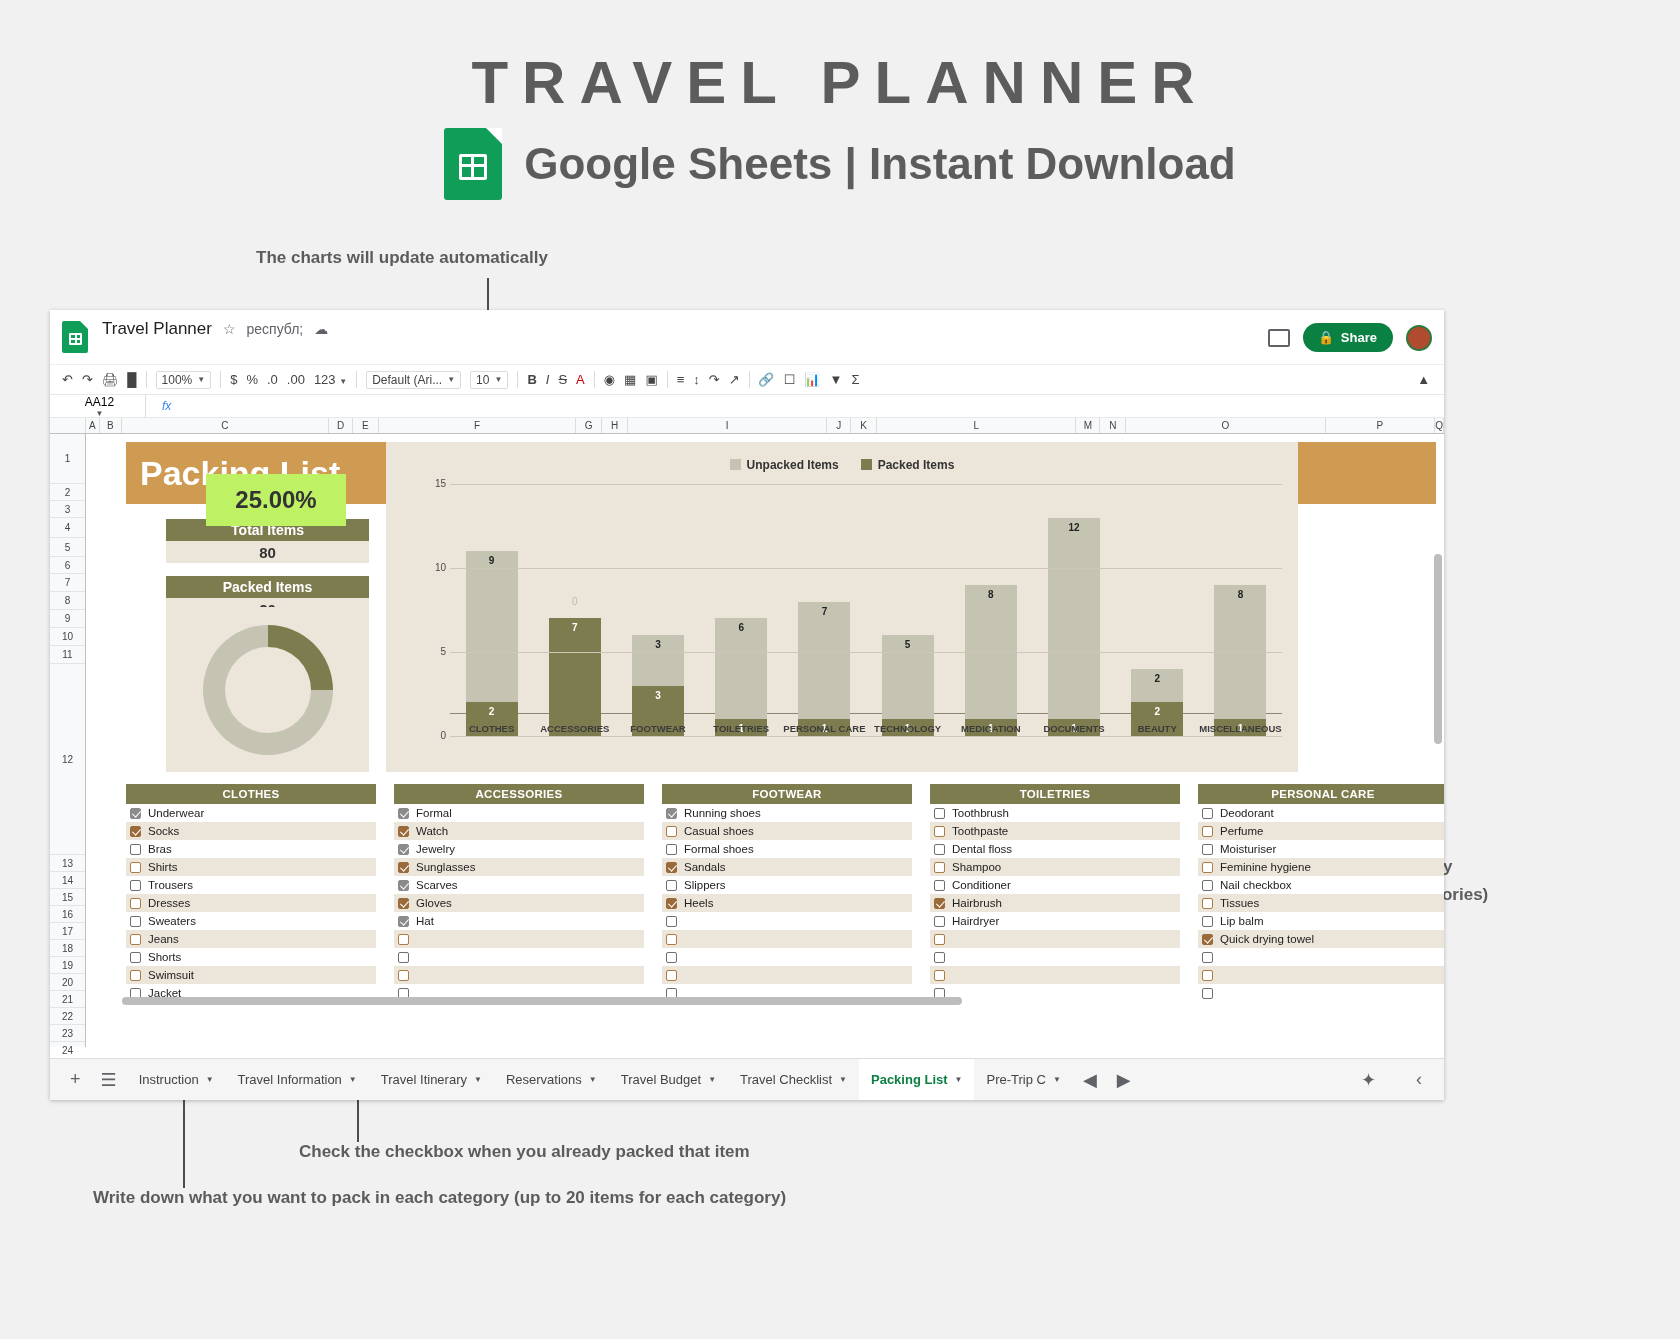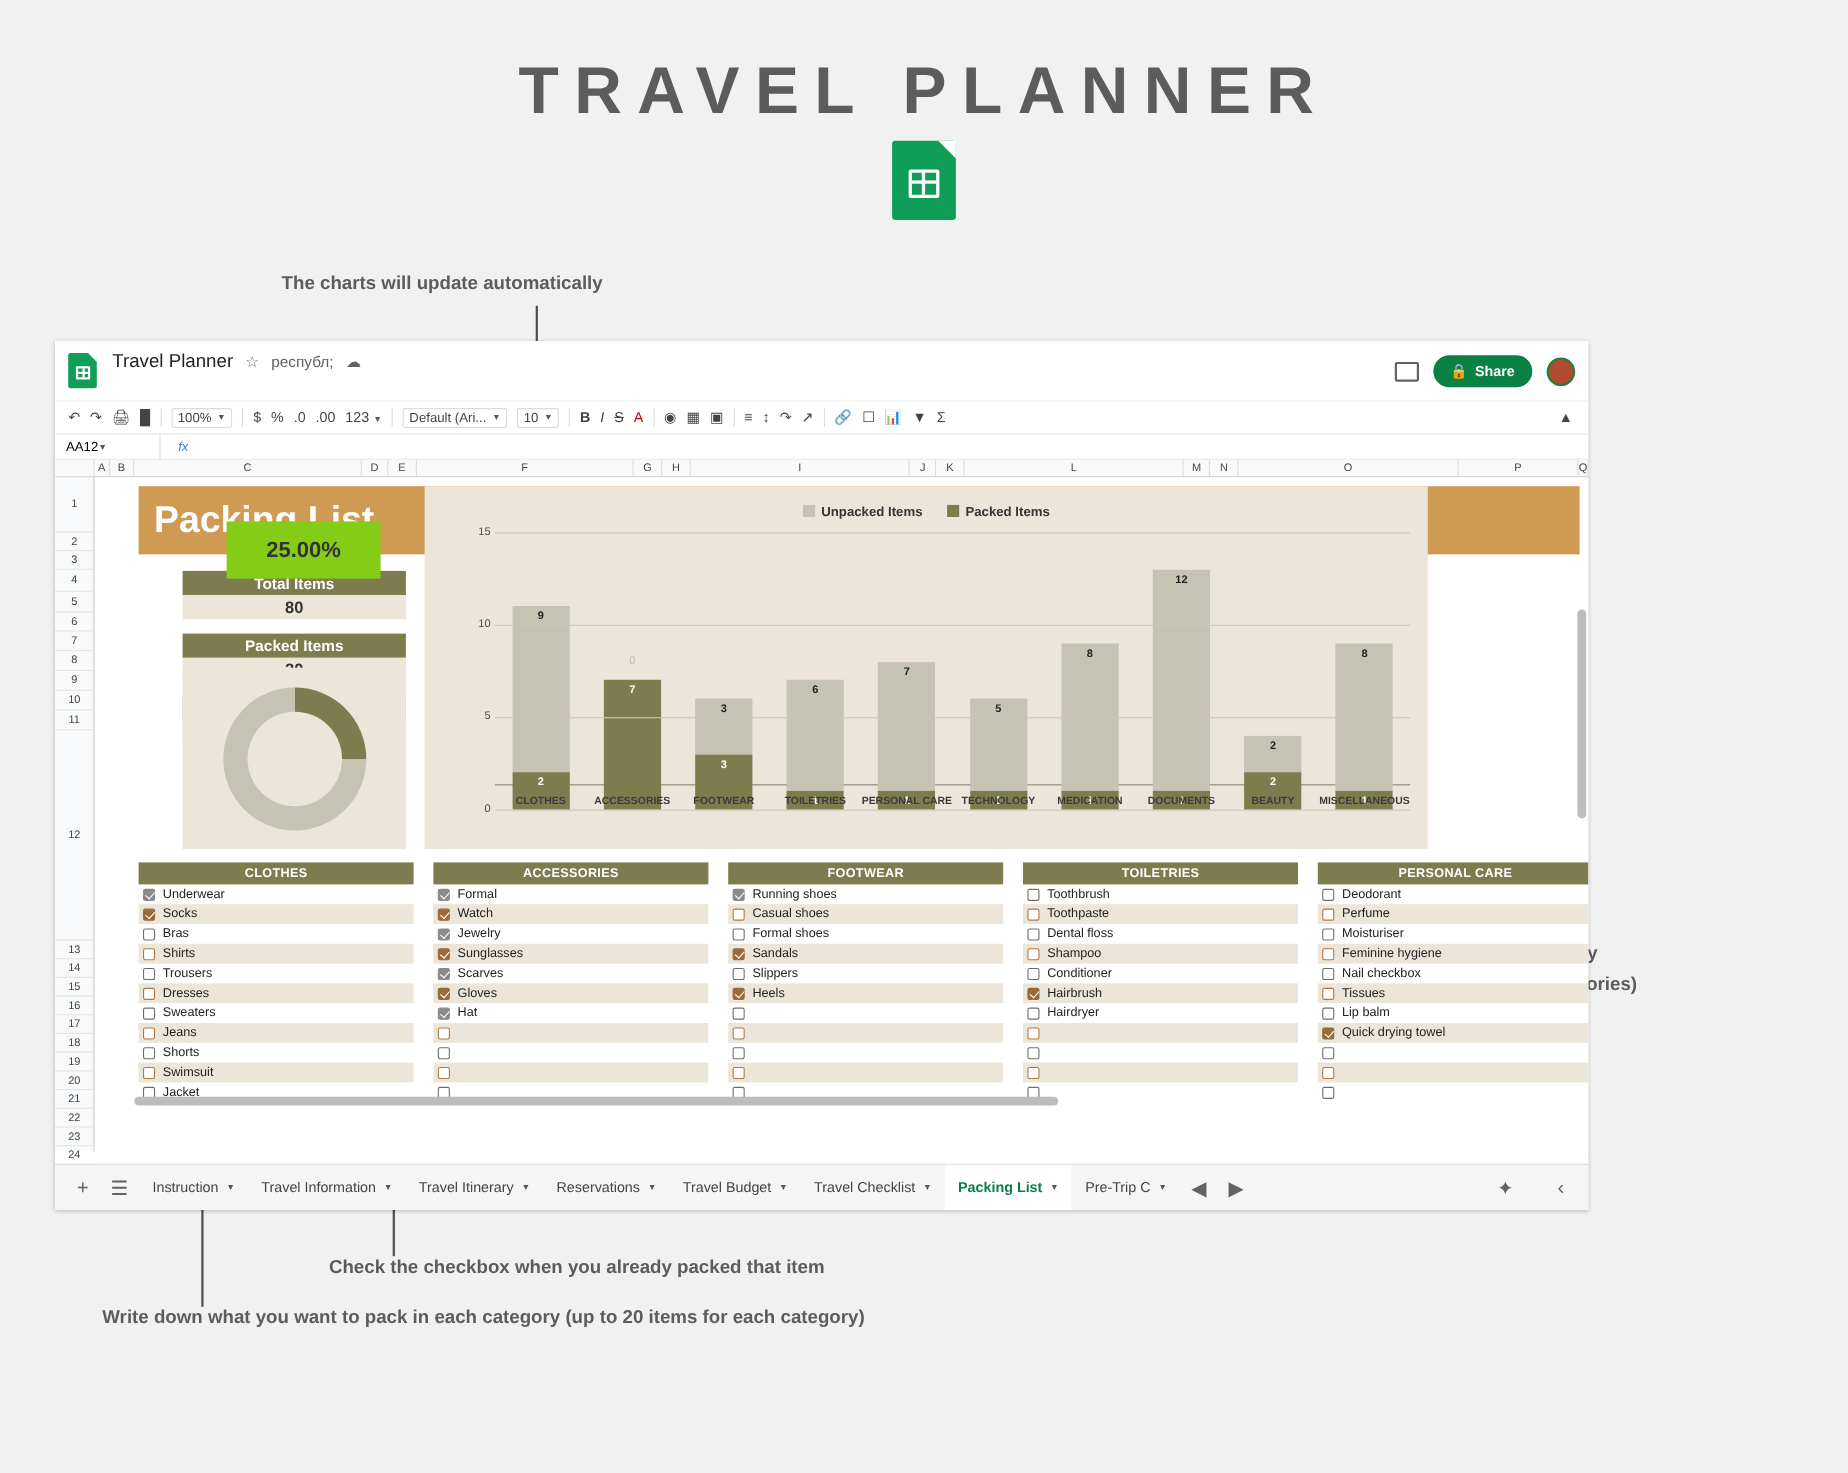--- a/index.html
+++ b/index.html
@@ -160,6 +160,7 @@
     <div class="gs-logo-big">
         <div class="gs-grid"></div>
       </div>
+    <div class="promo-sub-text">Google Sheets | Instant Download</div>
   </div>
 
   <div class="anno" style="left:256px; top:248px;">The charts will update automatically</div>

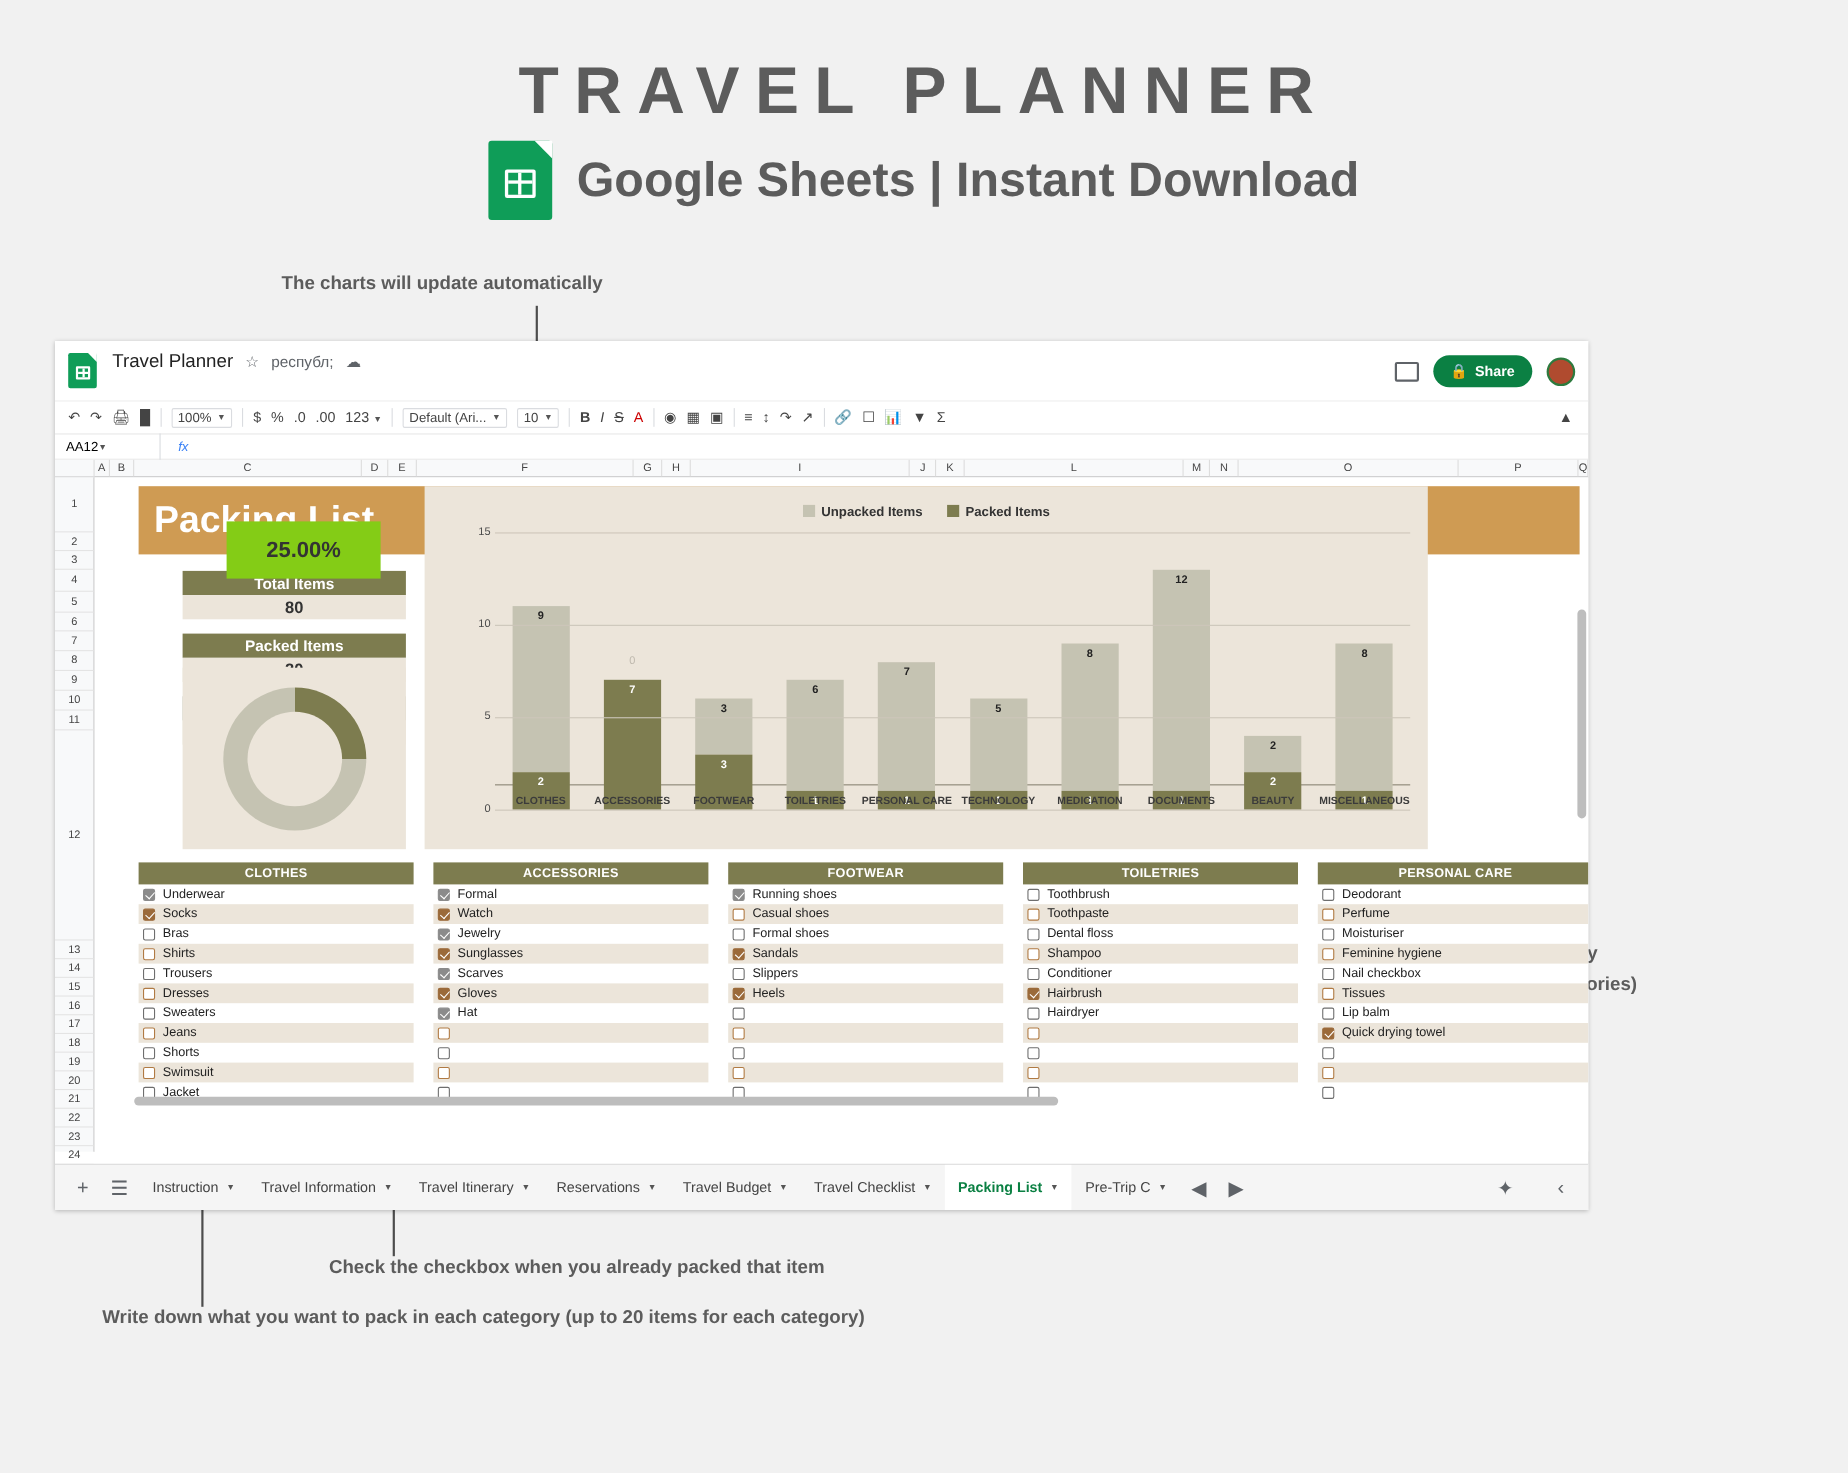--- a/index.html
+++ b/index.html
@@ -81,7 +81,7 @@
   .caret { font-size:8px; color:#555;}
 
   .namebar { height: 24px; display:flex; align-items:center; border-top:1px solid #e8e8e8; border-bottom:1px solid #e8e8e8; font-size:12px;}
-  .namebox { width:95px; padding-left:10px; display:flex; align-items:center; justify-content:flex-start; padding-right:6px;}
+  .namebox { width:95px; padding-left:10px; display:flex; align-items:center; justify-content:flex-start; padding-right:6px;flex-direction:column;}
   .fxbox { padding-left: 16px; color:#3b82f6; font-style: italic; }
 
   

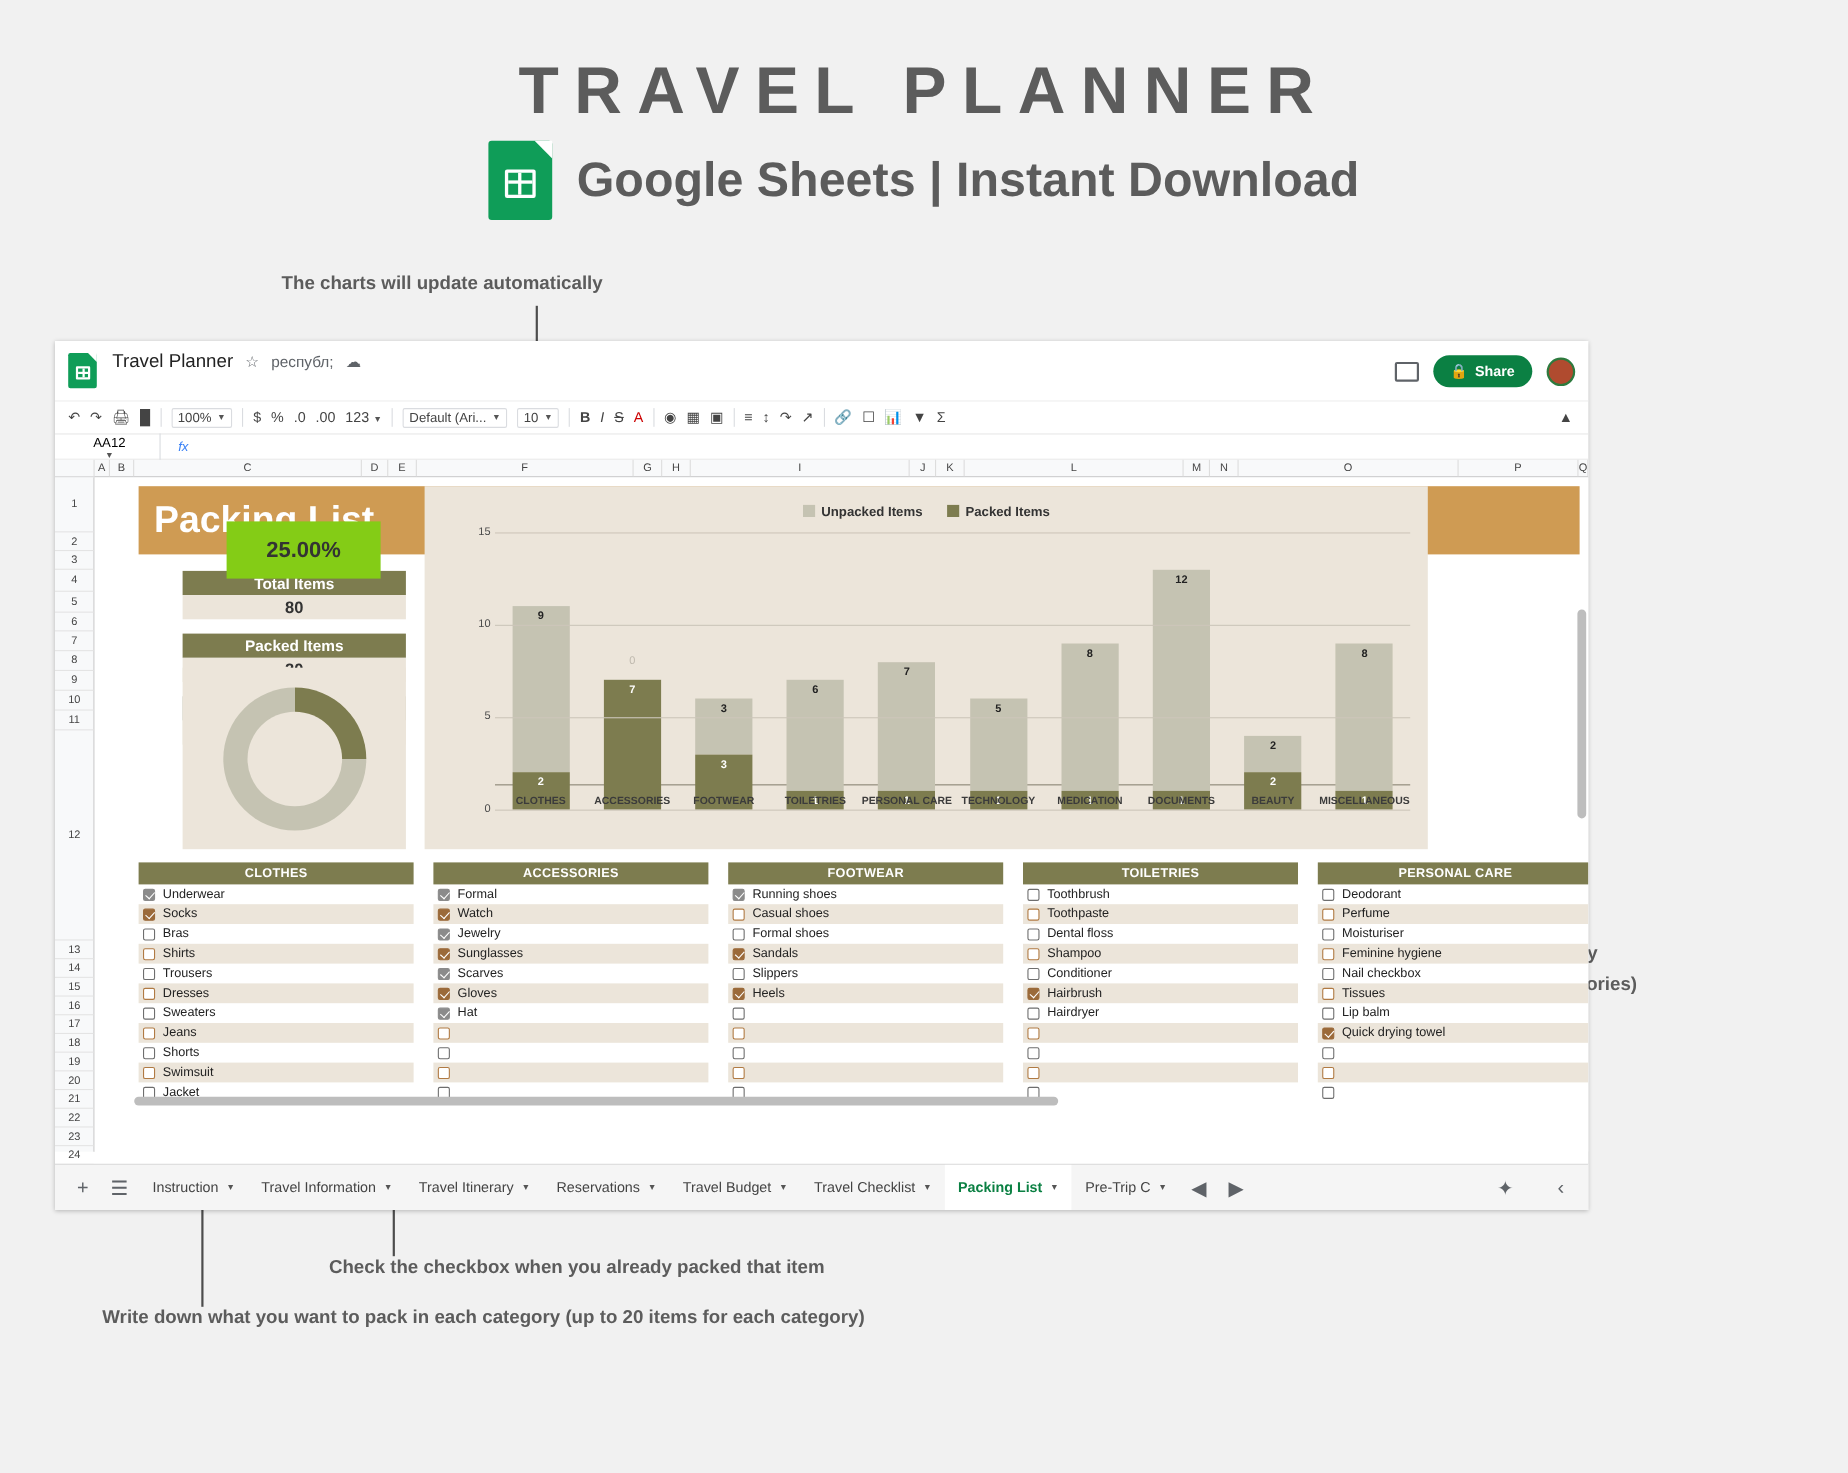--- a/index.html
+++ b/index.html
@@ -138,7 +138,7 @@
     content:""; position:absolute; left:2.5px; top:0px; width:4px; height:7px;
     border:solid #fff; border-width:0 1.7px 1.7px 0; transform:rotate(42deg);
   }
-  .pct-overlay { position:absolute; left:120px; top:40px; width:140px; height:52px; background:#84cc16; display:flex; align-items:center; justify-content:center; font-size:20px; font-weight:bold; color:#333;}
+  .pct-overlay { position:absolute; left:120px; top:40px; width:140px; height:52px; background:#bef264; display:flex; align-items:center; justify-content:center; font-size:24px; font-weight:bold; color:#333;}
 
   
   .tabbar { position:absolute; left:0; bottom:0; width:1394px; height:42px; background:#f5f5f5; border-top:1px solid #ddd; display:flex; align-items:center; padding-left:10px; font-size:13px; color:#444;}

